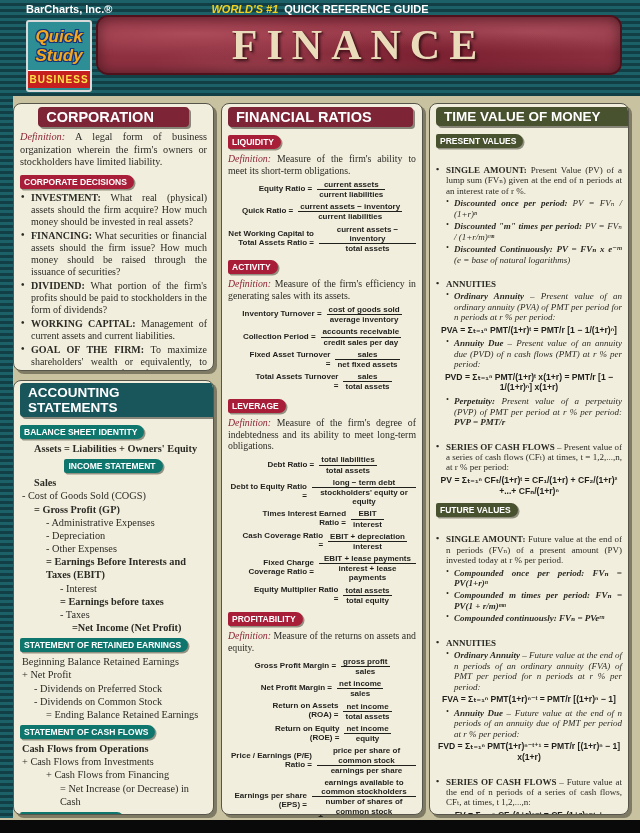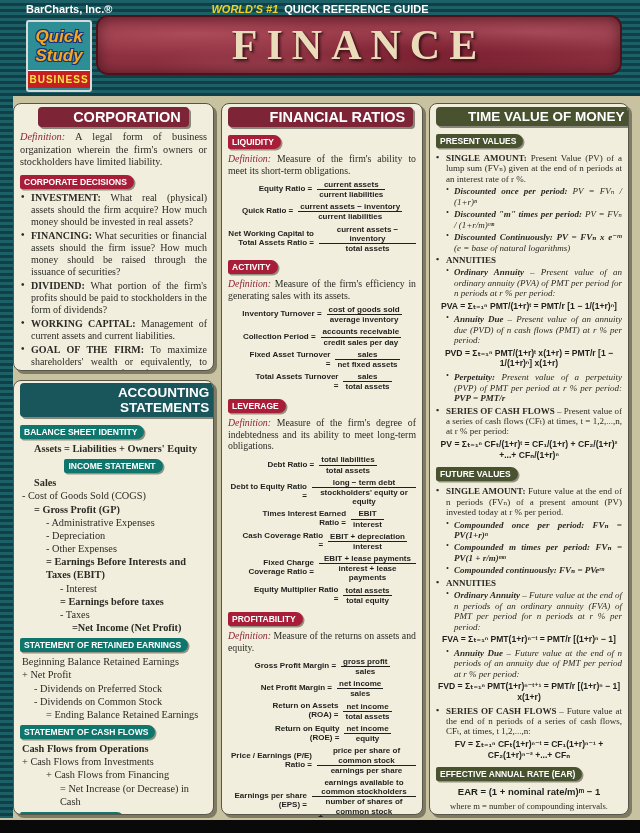--- a/index.html
+++ b/index.html
@@ -41,7 +41,7 @@
   #panel-acct{flex:1;}
   #panel-ratios,#panel-tvm{height:100%;}
   
-  .bighdr{font:bold 14.5px "Liberation Sans","DejaVu Sans",sans-serif;color:#fff;text-align:right;
+  .bighdr{font:bold 14.5px "Liberation Sans","DejaVu Sans",sans-serif;color:#fff;text-align:left;
     padding:2px 8px;border-radius:4px;box-shadow:2px 2px 0 rgba(30,30,20,.5);margin:-1px auto 4px auto;}
   .hdr-maroon{background:#7d2436;}
   .hdr-teal{background:#18565c;}

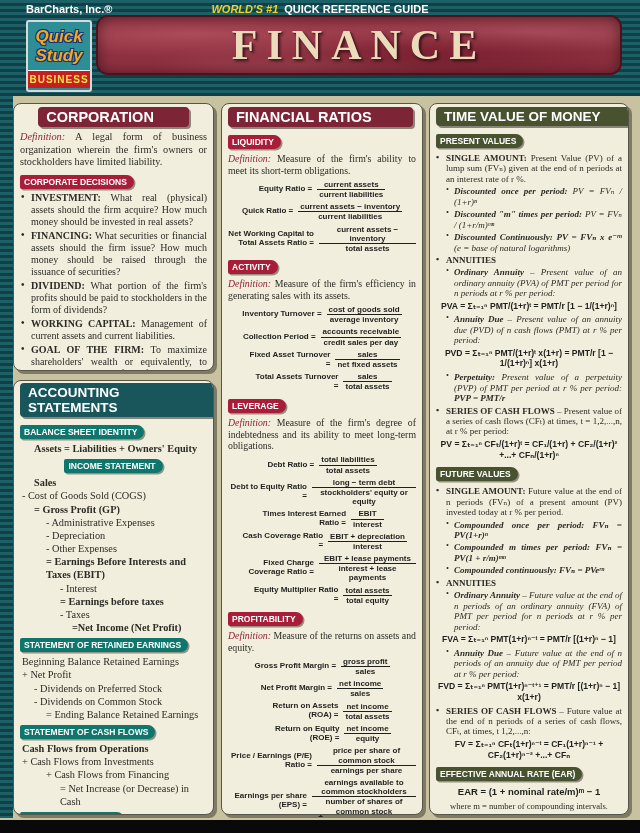--- a/index.html
+++ b/index.html
@@ -69,7 +69,7 @@
   .frac .num{display:block;border-bottom:1px solid #1f1f1c;padding:0 2px;}
   .frac .den{display:block;padding:0 2px;}
   
-  .tv1{position:relative;padding-left:10px;font-size:9px;line-height:1.16;text-align:justify;margin-top:2px;}
+  .tv1{position:relative;padding-left:10px;font-size:9px;line-height:1.16;text-align:justify;margin-top:14px;}
   .tv1::before{content:"•";position:absolute;left:0;top:-1px;font-weight:bold;}
   .tv2{position:relative;margin-left:9px;padding-left:9px;font-size:9px;line-height:1.16;text-align:justify;margin-top:2px;font-style:italic;}
   .tv2::before{content:"•";position:absolute;left:1px;top:-1px;font-size:8px;}

